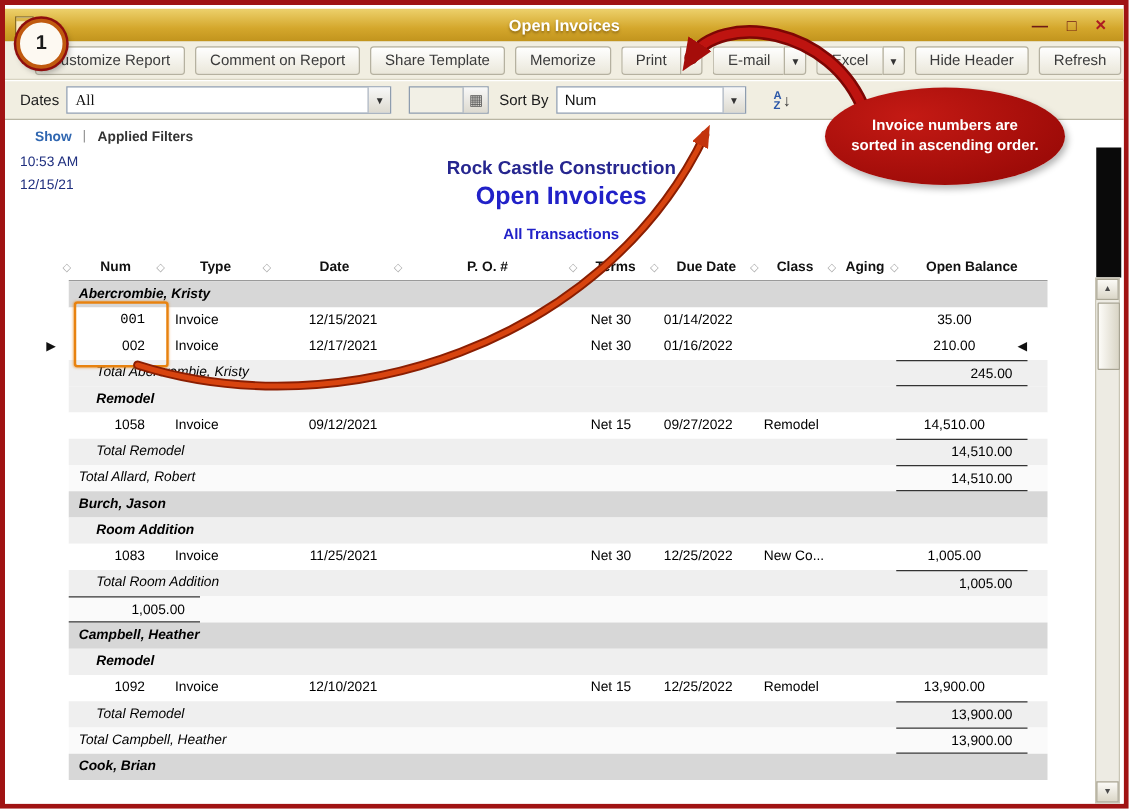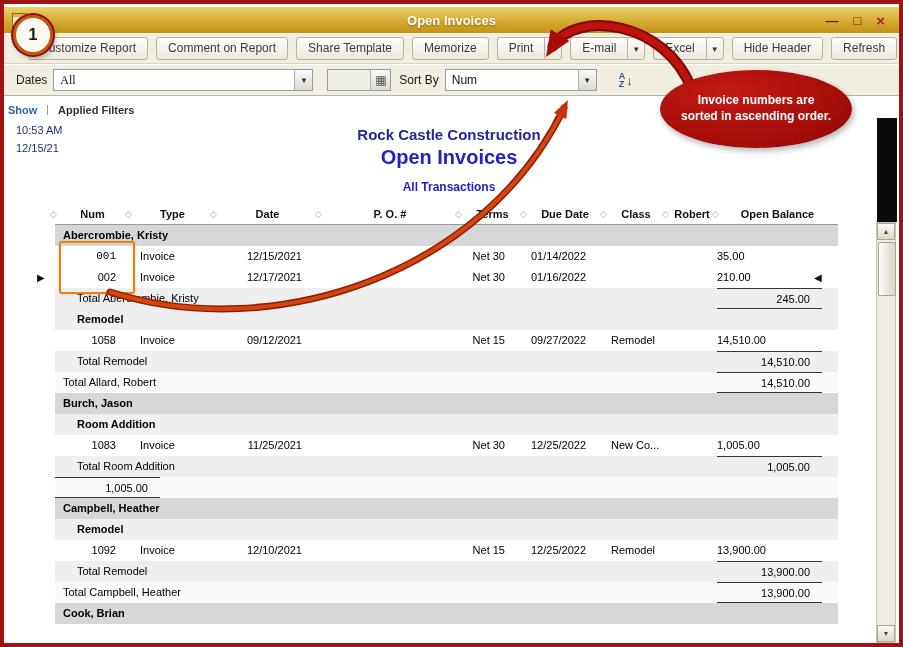--- a/index.html
+++ b/index.html
@@ -54,7 +54,7 @@
 
   
   .report{position:absolute;left:0;top:92px;right:0;bottom:0;background:#fff;}
-  .filters{position:absolute;left:4px;top:8px;font-size:11px;font-weight:bold;}
+  .filters{position:absolute;left:24px;top:8px;font-size:11px;font-weight:bold;}
   .filters .show{color:#2F66B0;cursor:pointer;}
   .filters .sep{display:inline-block;width:1px;height:10px;background:#999;margin:0 7px;vertical-align:-1px;}
   .filters .af{color:#333;cursor:pointer;}

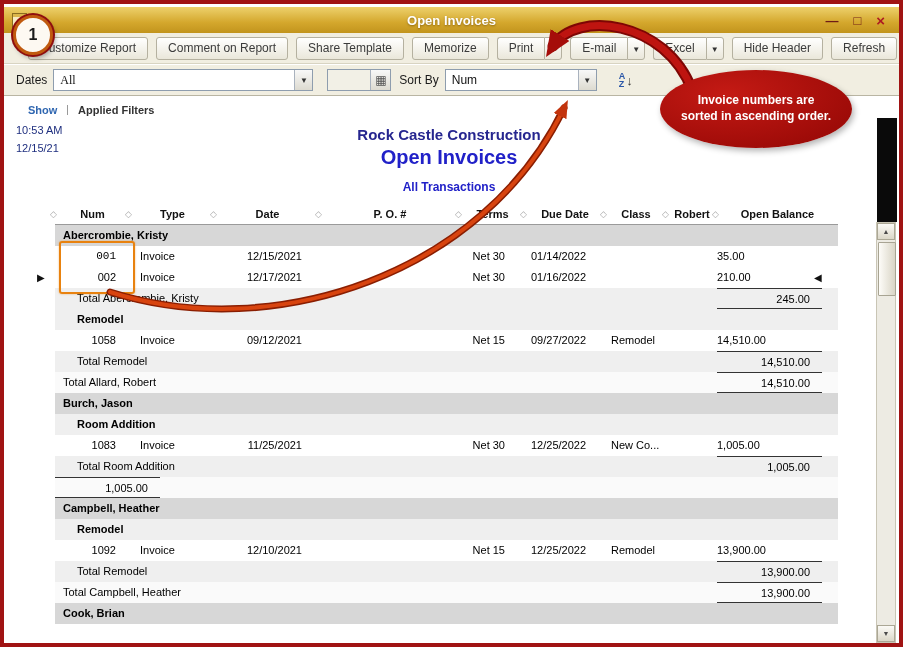--- a/index.html
+++ b/index.html
@@ -202,7 +202,7 @@
         <div class="hcell" style="width: 65px;"><span class="dia">◇</span><span>Terms</span></div>
         <div class="hcell" style="width: 80px;"><span class="dia">◇</span><span>Due Date</span></div>
         <div class="hcell" style="width: 62px;"><span class="dia">◇</span><span>Class</span></div>
-        <div class="hcell" style="width: 50px;"><span class="dia">◇</span><span>Robert</span></div>
+        <div class="hcell" style="width: 50px;"><span class="dia">◇</span><span>Aging</span></div>
         <div class="hcell" style="width: 121px;"><span class="dia">◇</span><span>Open Balance</span></div>
       </div>
     <div class="tbody" id="report-rows">

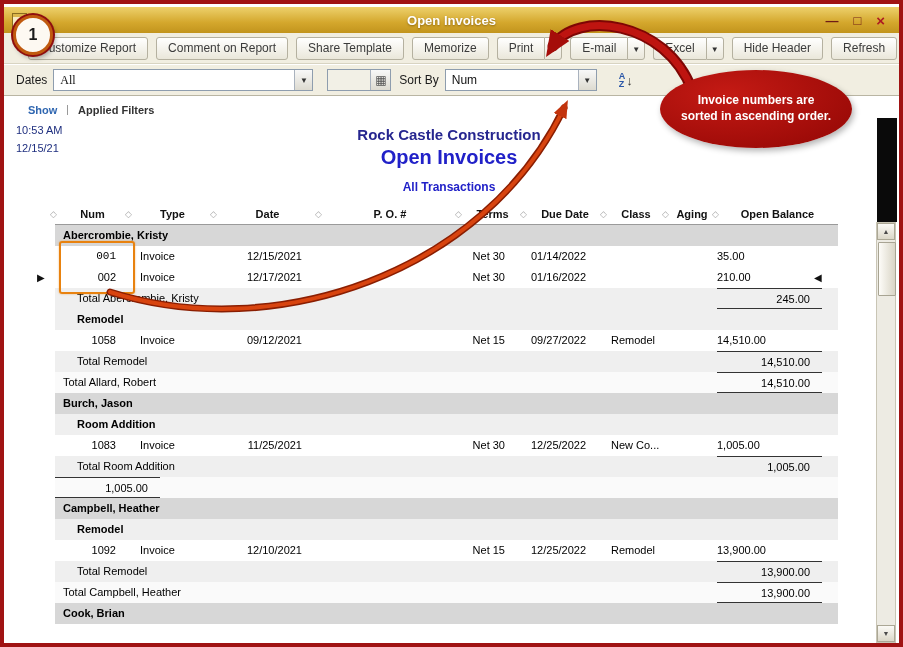--- a/index.html
+++ b/index.html
@@ -81,7 +81,7 @@
   .c-due{padding-left:6px;}
   .c-cls{padding-left:6px;}
   .c-balance{text-align:left;padding-right:28px;}
-  .lbl{flex:1;}
+  .lbl{flex:1;font-style:italic;}
   .balance-t{width:105px;margin-right:16px;text-align:right;padding-right:12px;}
   .row-customer{background:#D7D7D7;} .row-customer .lbl{padding-left:8px;font-weight:bold;}
   .row-job{background:#EFEFEF;} .row-job .lbl{padding-left:22px;font-weight:bold;}

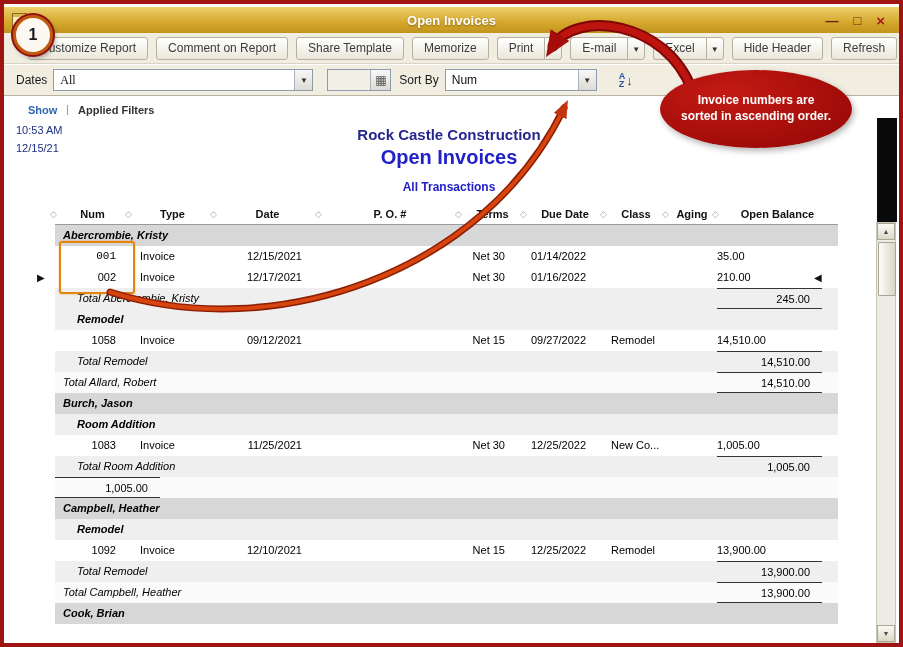--- a/index.html
+++ b/index.html
@@ -80,7 +80,7 @@
   .c-terms{text-align:right;padding-right:20px;}
   .c-due{padding-left:6px;}
   .c-cls{padding-left:6px;}
-  .c-balance{text-align:left;padding-right:28px;}
+  .c-balance{text-align:center;padding-right:28px;}
   .lbl{flex:1;font-style:italic;}
   .balance-t{width:105px;margin-right:16px;text-align:right;padding-right:12px;}
   .row-customer{background:#D7D7D7;} .row-customer .lbl{padding-left:8px;font-weight:bold;}

